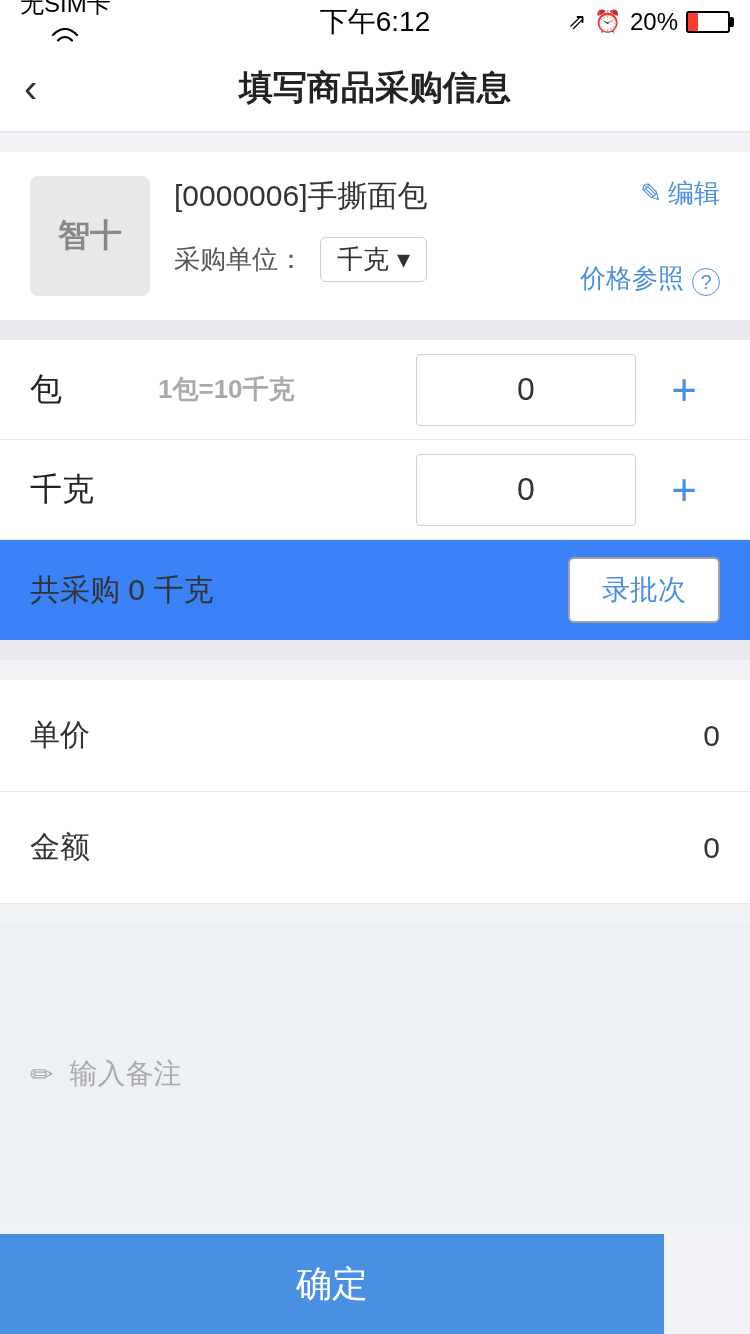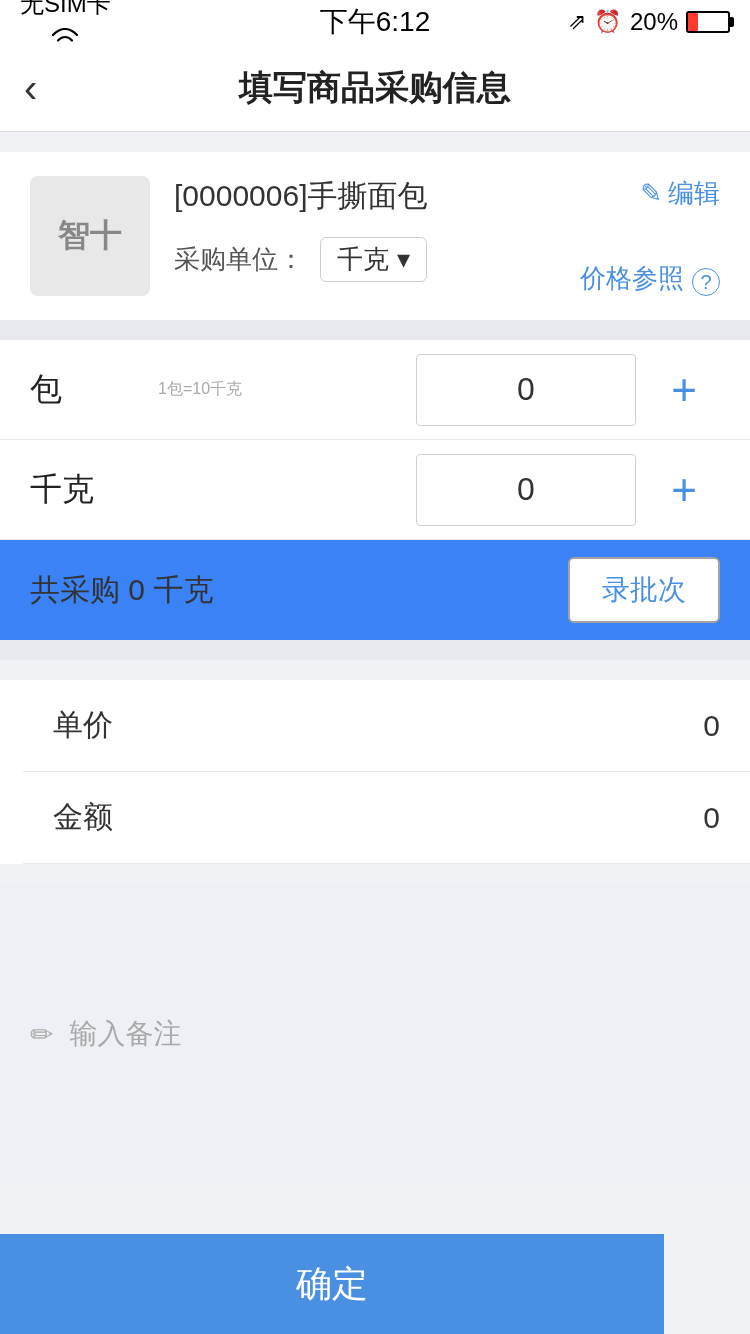--- a/index.html
+++ b/index.html
@@ -191,9 +191,10 @@
       color: #222;
     }
     .input-sublabel {
-      font-size: 16px;
+      font-size: 26px;
       color: #aaa;
       margin-left: 8px;
+      font-weight: bold;
     }
     .input-spacer { flex: 1; }
     .qty-input {

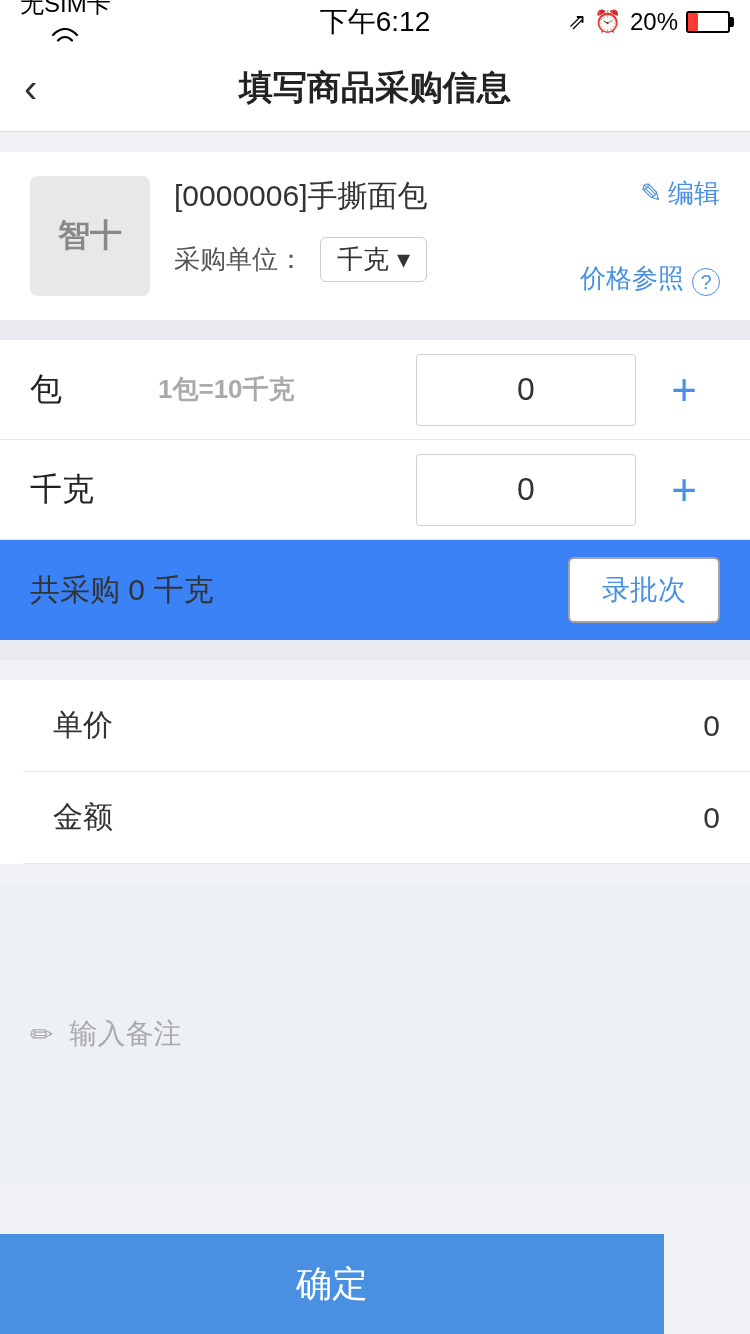--- a/index.html
+++ b/index.html
@@ -255,9 +255,8 @@
       align-items: center;
       justify-content: space-between;
       padding: 0 30px;
-      height: 92px;
+      height: 112px;
       border-bottom: 1px solid #e8e8e8;
-      margin-left: 23px;
     }
     .info-label {
       font-size: 30px;

